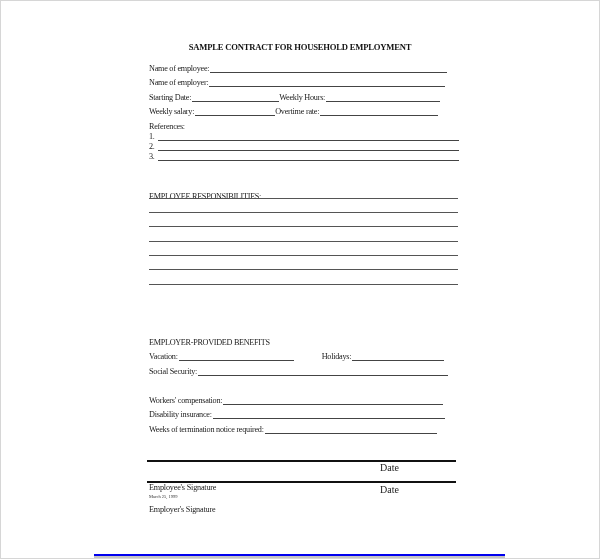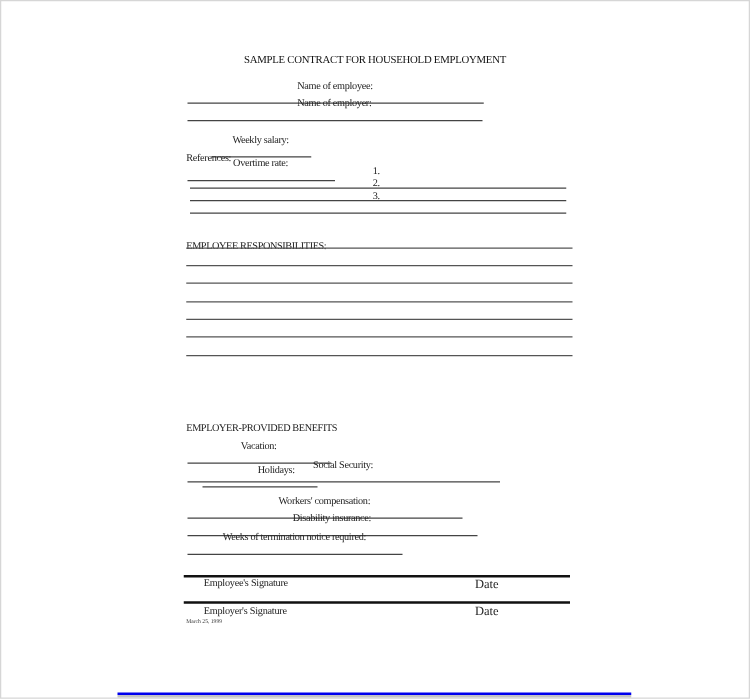--- a/index.html
+++ b/index.html
@@ -16,7 +16,7 @@
     .page { position: absolute; left: 0; top: 0; width: 600px; height: 559px; }
     .title {
       position: absolute; left: 0; width: 600px; top: 42px; text-align: center;
-      font-weight: normal; font-size: 8.6px; letter-spacing: -0.2px; color: #111;
+      font-weight: bold; font-size: 8.6px; letter-spacing: -0.2px; color: #111;
     }
     .row {
       position: absolute; left: 149px; font-size: 8.2px; line-height: 10px;

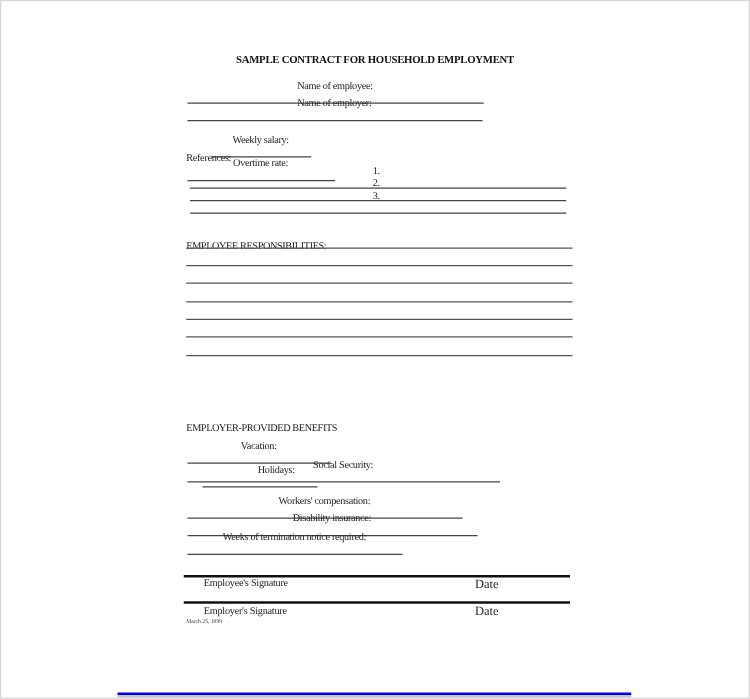--- a/index.html
+++ b/index.html
@@ -20,7 +20,7 @@
     }
     .row {
       position: absolute; left: 149px; font-size: 8.2px; line-height: 10px;
-      white-space: nowrap; display: flex; align-items: center; letter-spacing: -0.25px; flex-direction: column;
+      white-space: nowrap; display: flex; align-items: flex-start; letter-spacing: -0.25px;
     }
     .fill { display: inline-block; border-bottom: 0.8px solid #444; height: 8px; margin-left: 1px; }
     .rule {

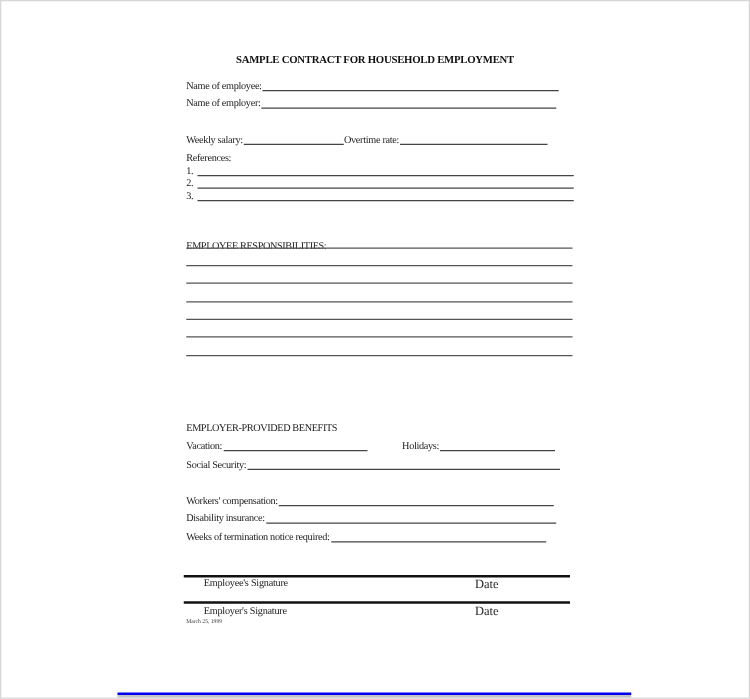--- a/index.html
+++ b/index.html
@@ -53,6 +53,12 @@
     <span class="fill" style="width:236px"></span>
   </div>
 
+  <div class="row" style="top:93px">
+    <span>Starting Date:</span>
+    <span class="fill" style="width:87px"></span>
+    <span>Weekly Hours:</span>
+    <span class="fill" style="width:114px"></span>
+  </div>
 
   <div class="row" style="top:107px">
     <span>Weekly salary:</span>

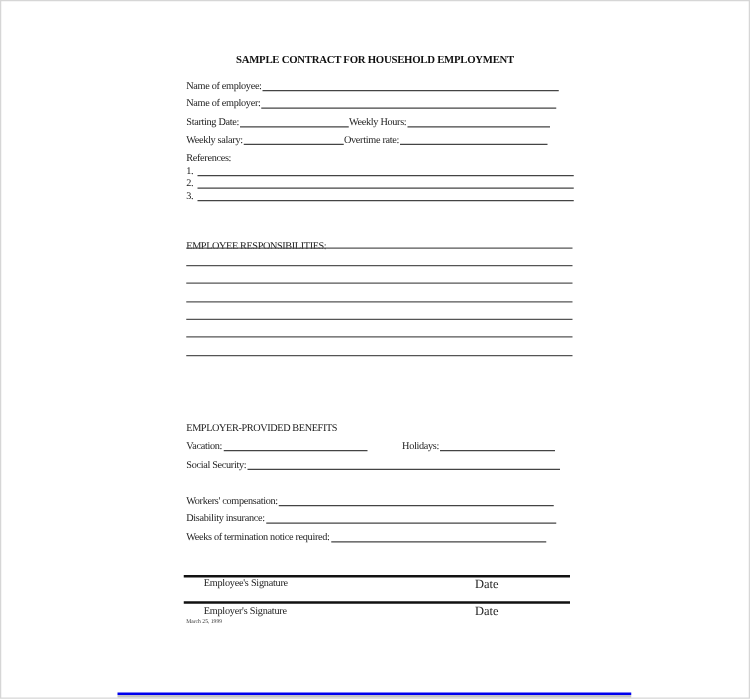--- a/index.html
+++ b/index.html
@@ -28,7 +28,7 @@
     }
     .heading { position: absolute; left: 149px; font-size: 8.2px; letter-spacing: -0.3px; margin-top: 11px; }
     .sig-line { position: absolute; left: 147px; width: 309px; height: 0; border-top: 2px solid #111; }
-    .sig-label { position: absolute; left: 163px; font-size: 8.2px; letter-spacing: -0.2px; }
+    .sig-label { position: absolute; left: 149px; font-size: 8.2px; letter-spacing: -0.2px; margin-top: 21px; }
     .date-label { position: absolute; left: 380px; font-size: 10px; }
     .small { position: absolute; left: 149px; font-size: 4.5px; color: #333; }
     .blue-bar { position: absolute; left: 94px; top: 554px; width: 411px; height: 2px; background: #0000ee; }

